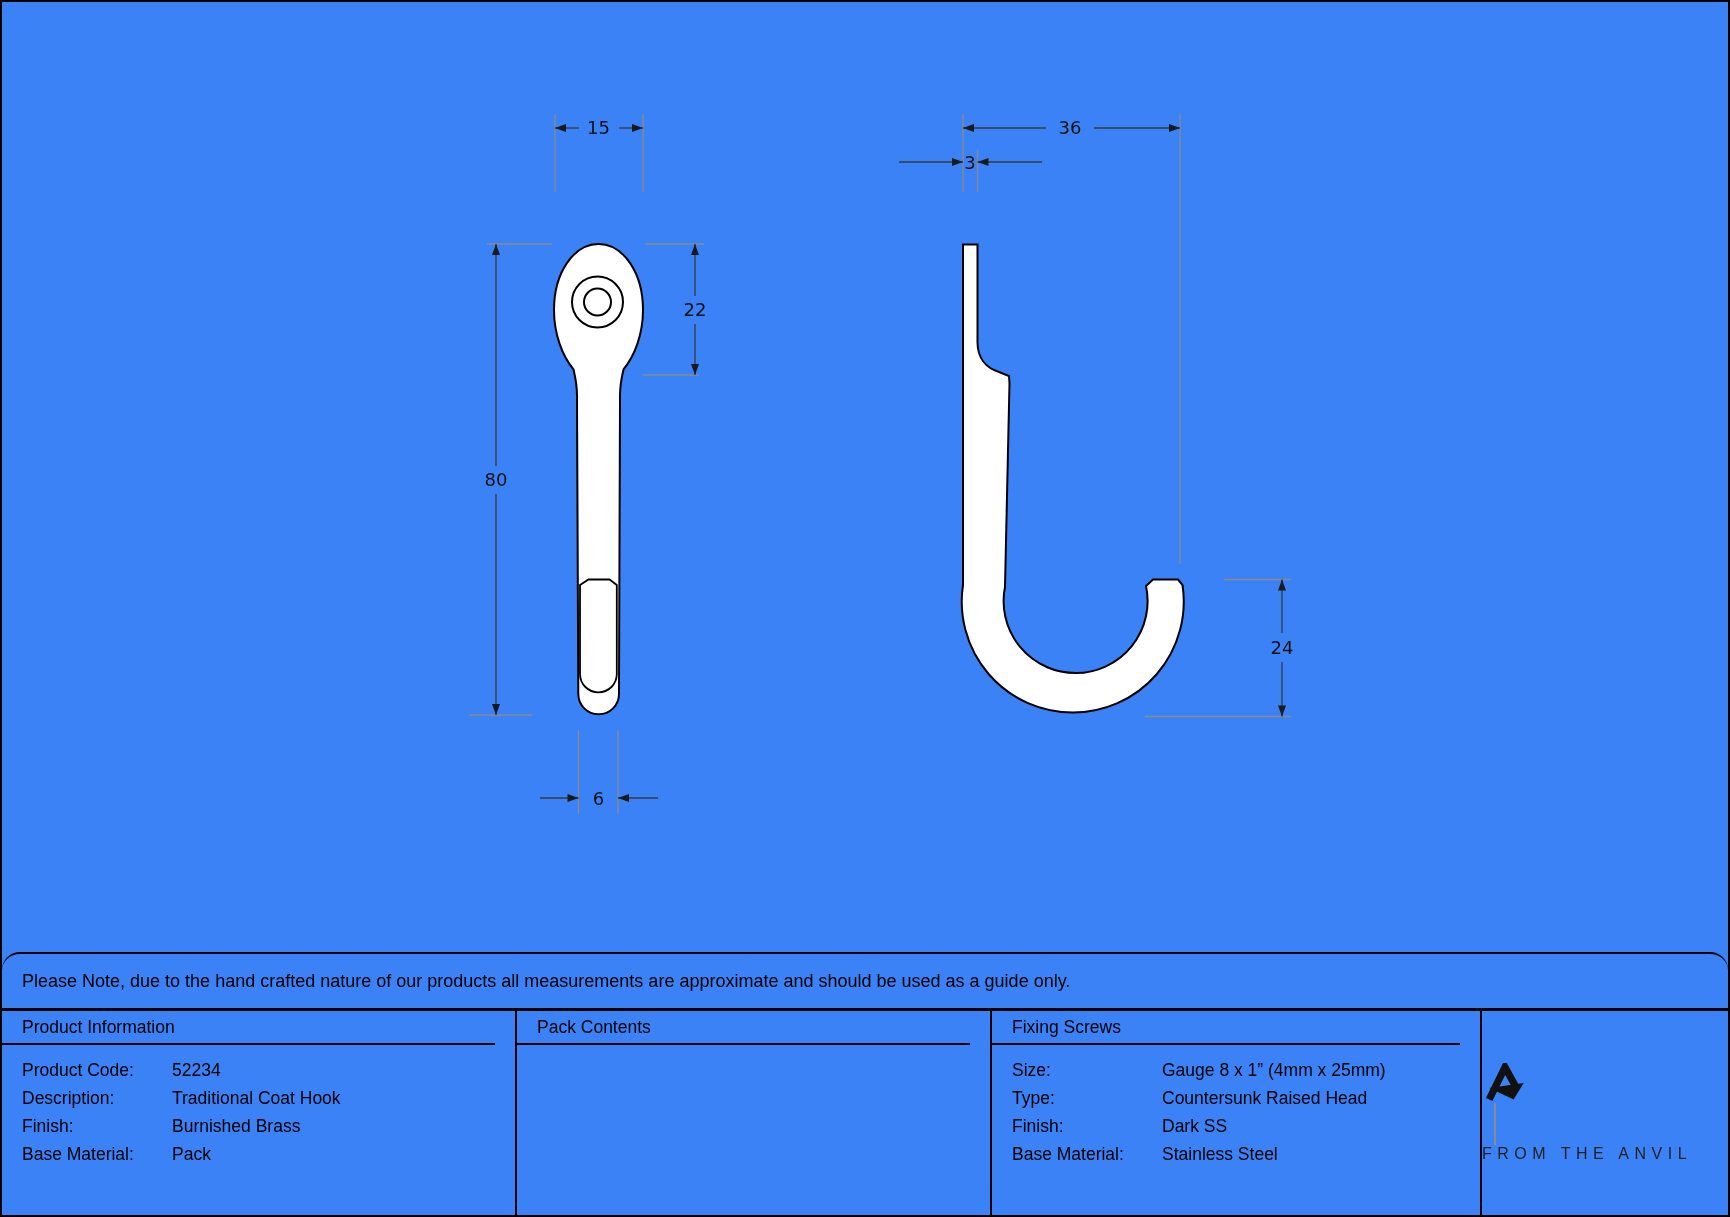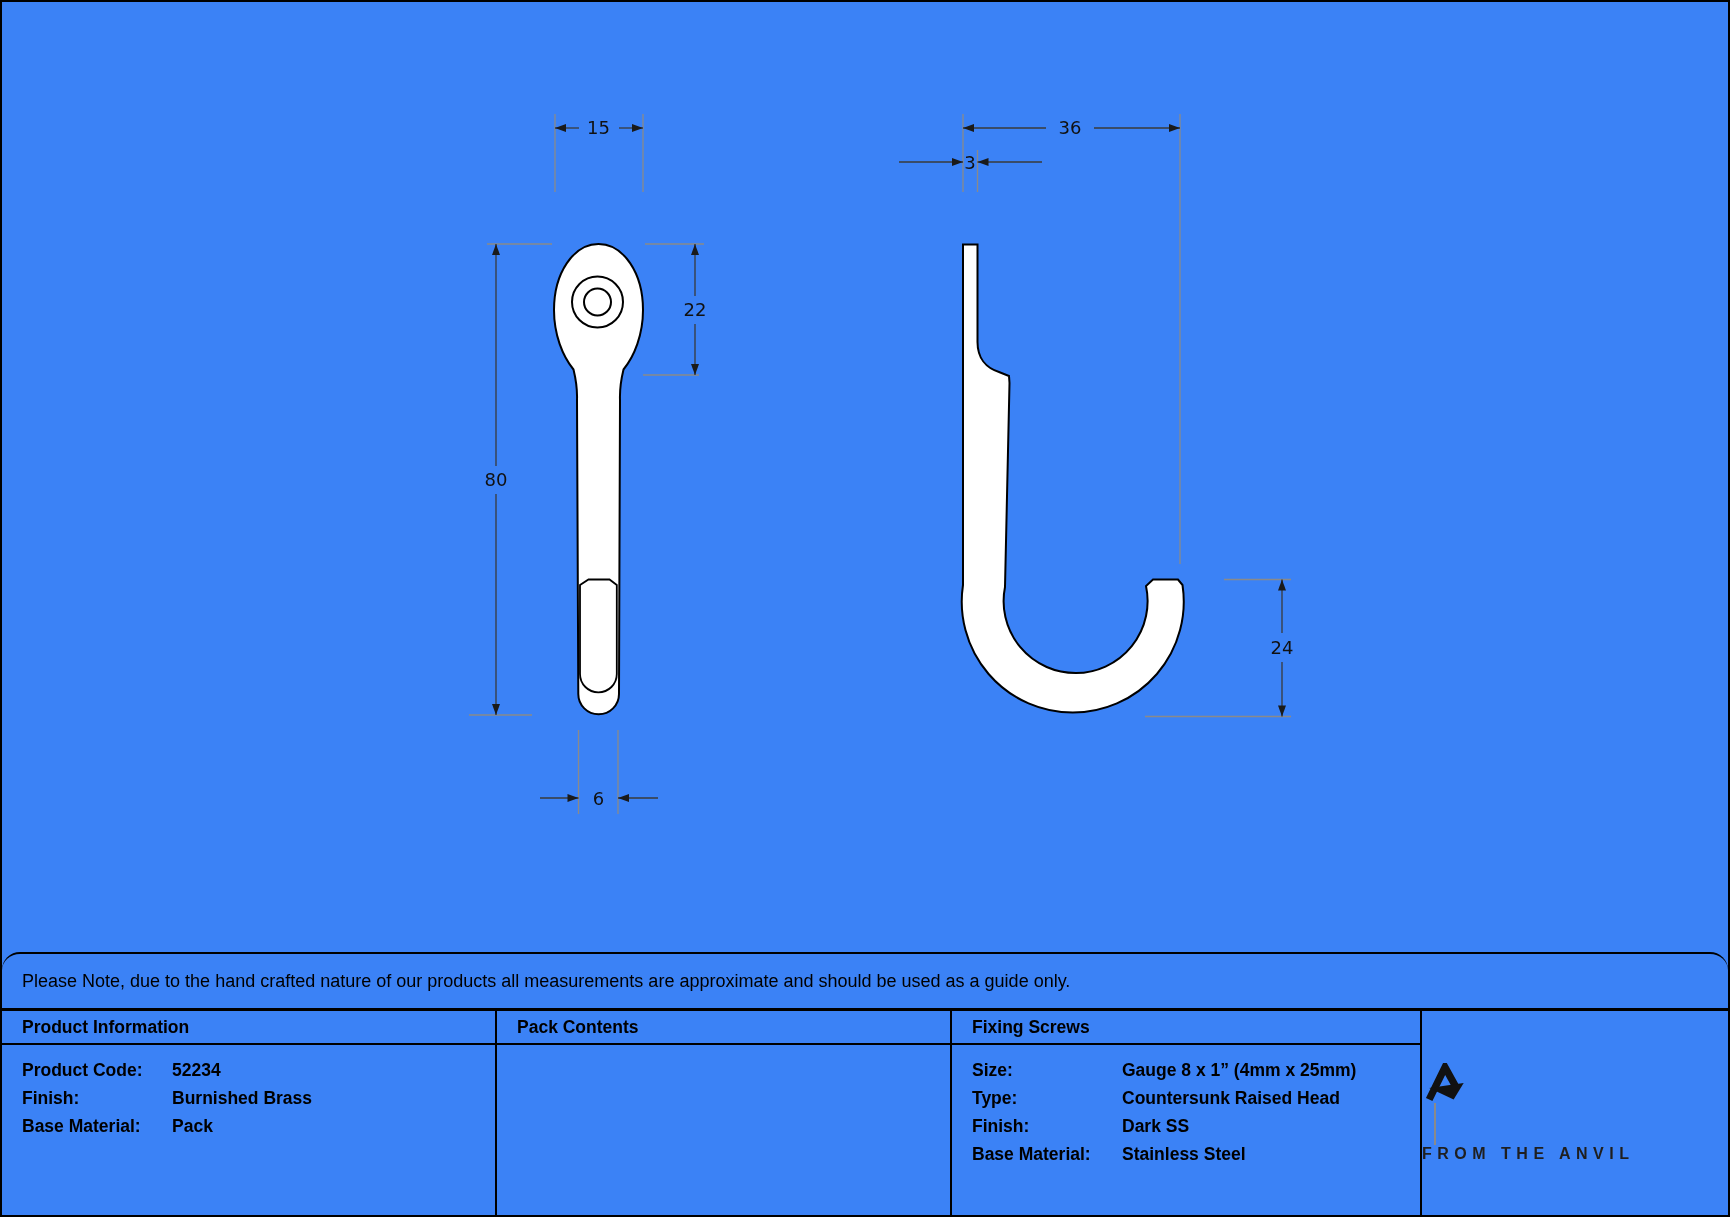--- a/index.html
+++ b/index.html
@@ -28,7 +28,6 @@
     border-top:3px solid #000;
     display:flex;
     box-sizing:border-box;
-    font-weight:bold;
   }
   .col{box-sizing:border-box;display:flex;flex-direction:column;}
   .col+.col{border-left:2px solid #000;}

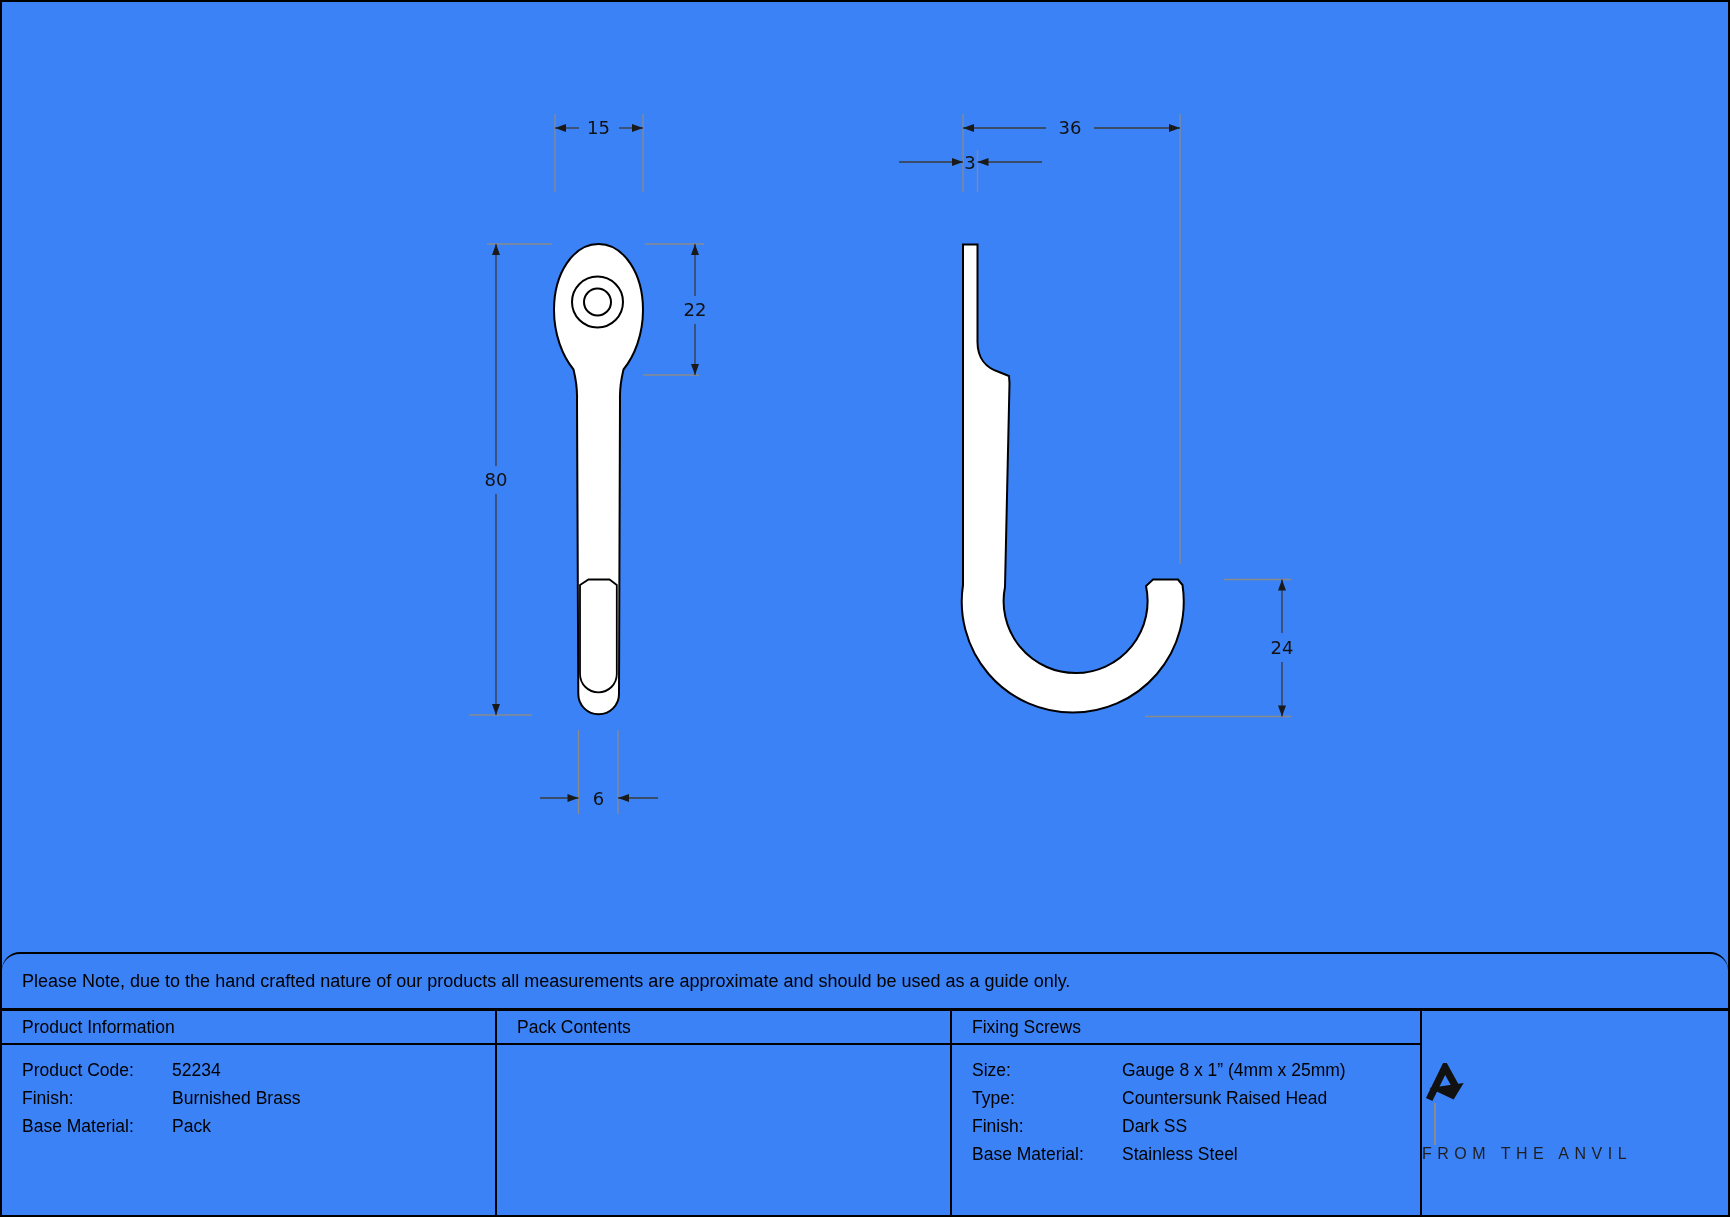--- a/index.html
+++ b/index.html
@@ -30,7 +30,7 @@
     box-sizing:border-box;
   }
   .col{box-sizing:border-box;display:flex;flex-direction:column;}
-  .col+.col{border-left:2px solid #000;}
+  .col+.col{border-left:2px solid #000;margin-left:20px;}
   .col-product{width:493px;}
   .col-pack{width:455px;}
   .col-screws{width:470px;}

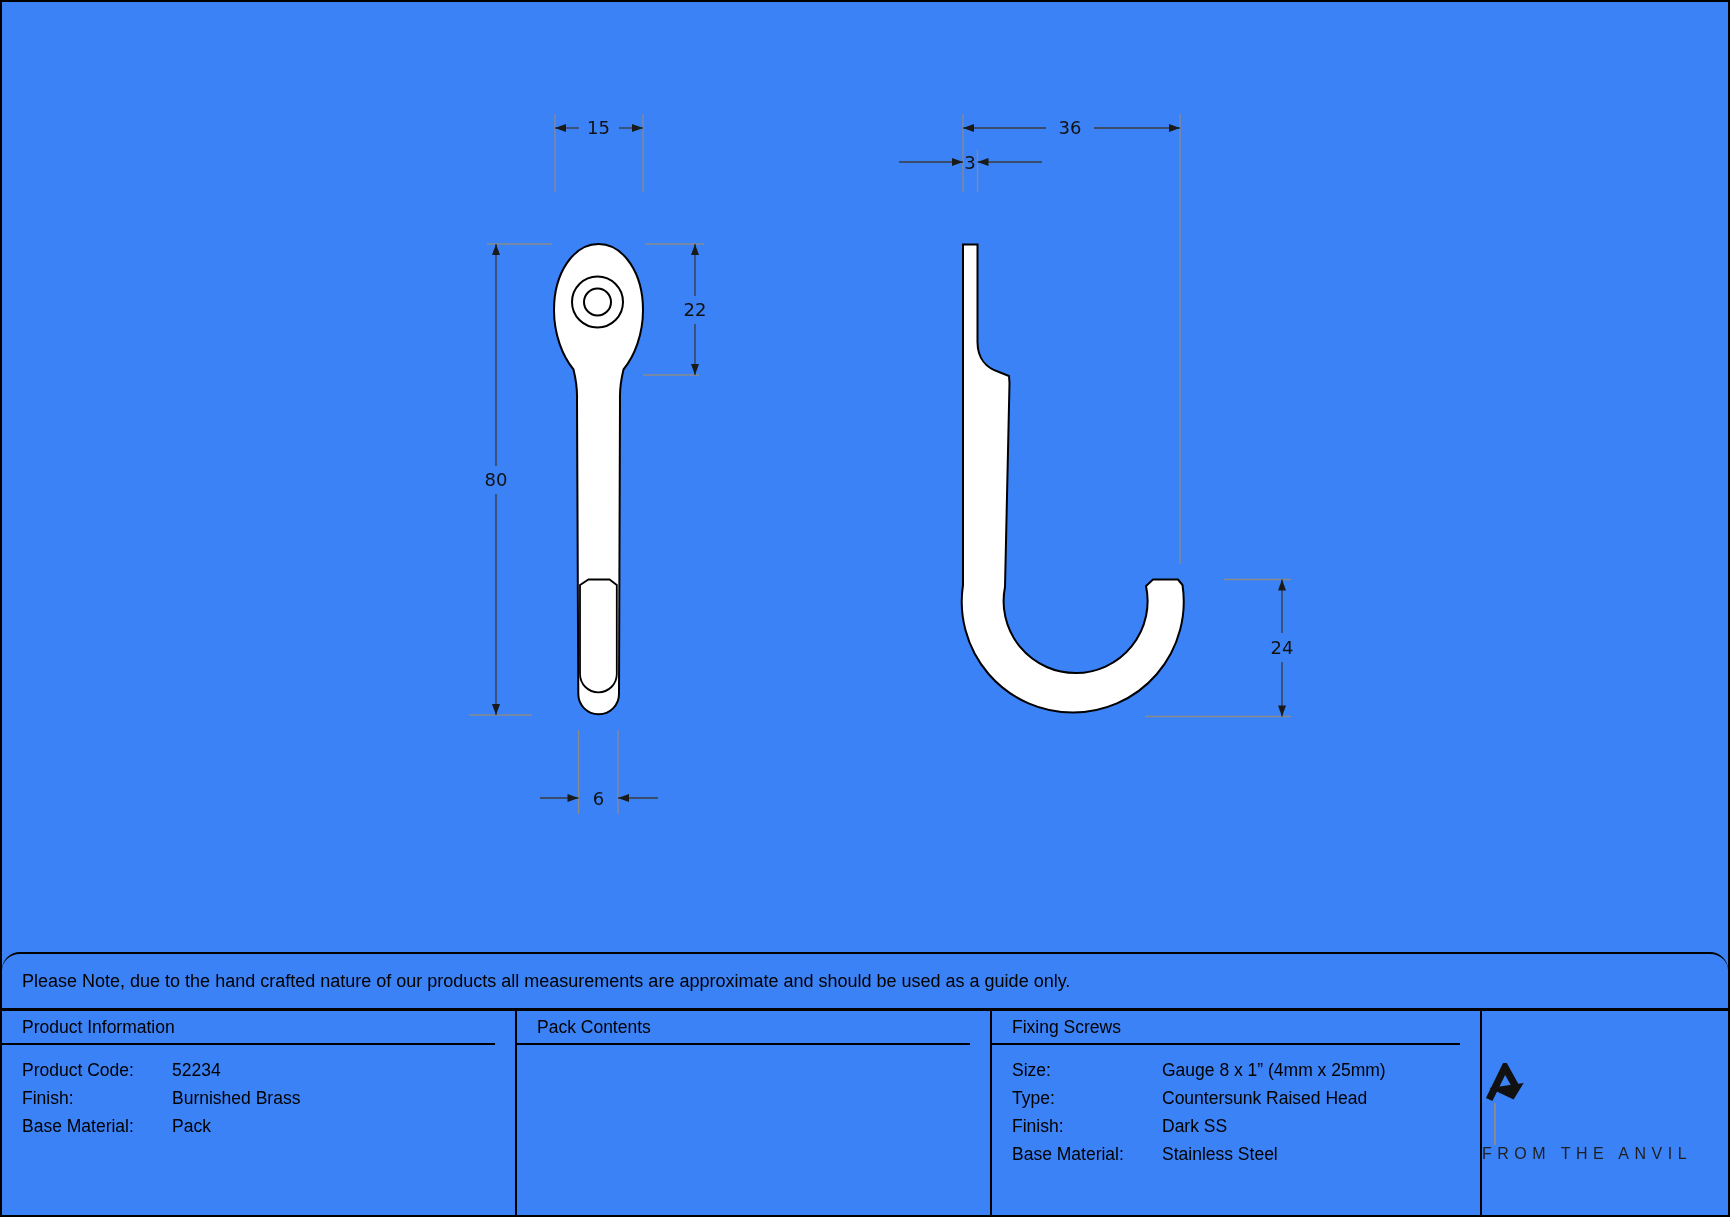--- a/index.html
+++ b/index.html
@@ -178,6 +178,10 @@
           <span class="kv-value">52234</span>
         </div>
         <div class="kv-row">
+          <span class="kv-label">Description:</span>
+          <span class="kv-value">Traditional Coat Hook</span>
+        </div>
+        <div class="kv-row">
           <span class="kv-label">Finish:</span>
           <span class="kv-value">Burnished Brass</span>
         </div>

